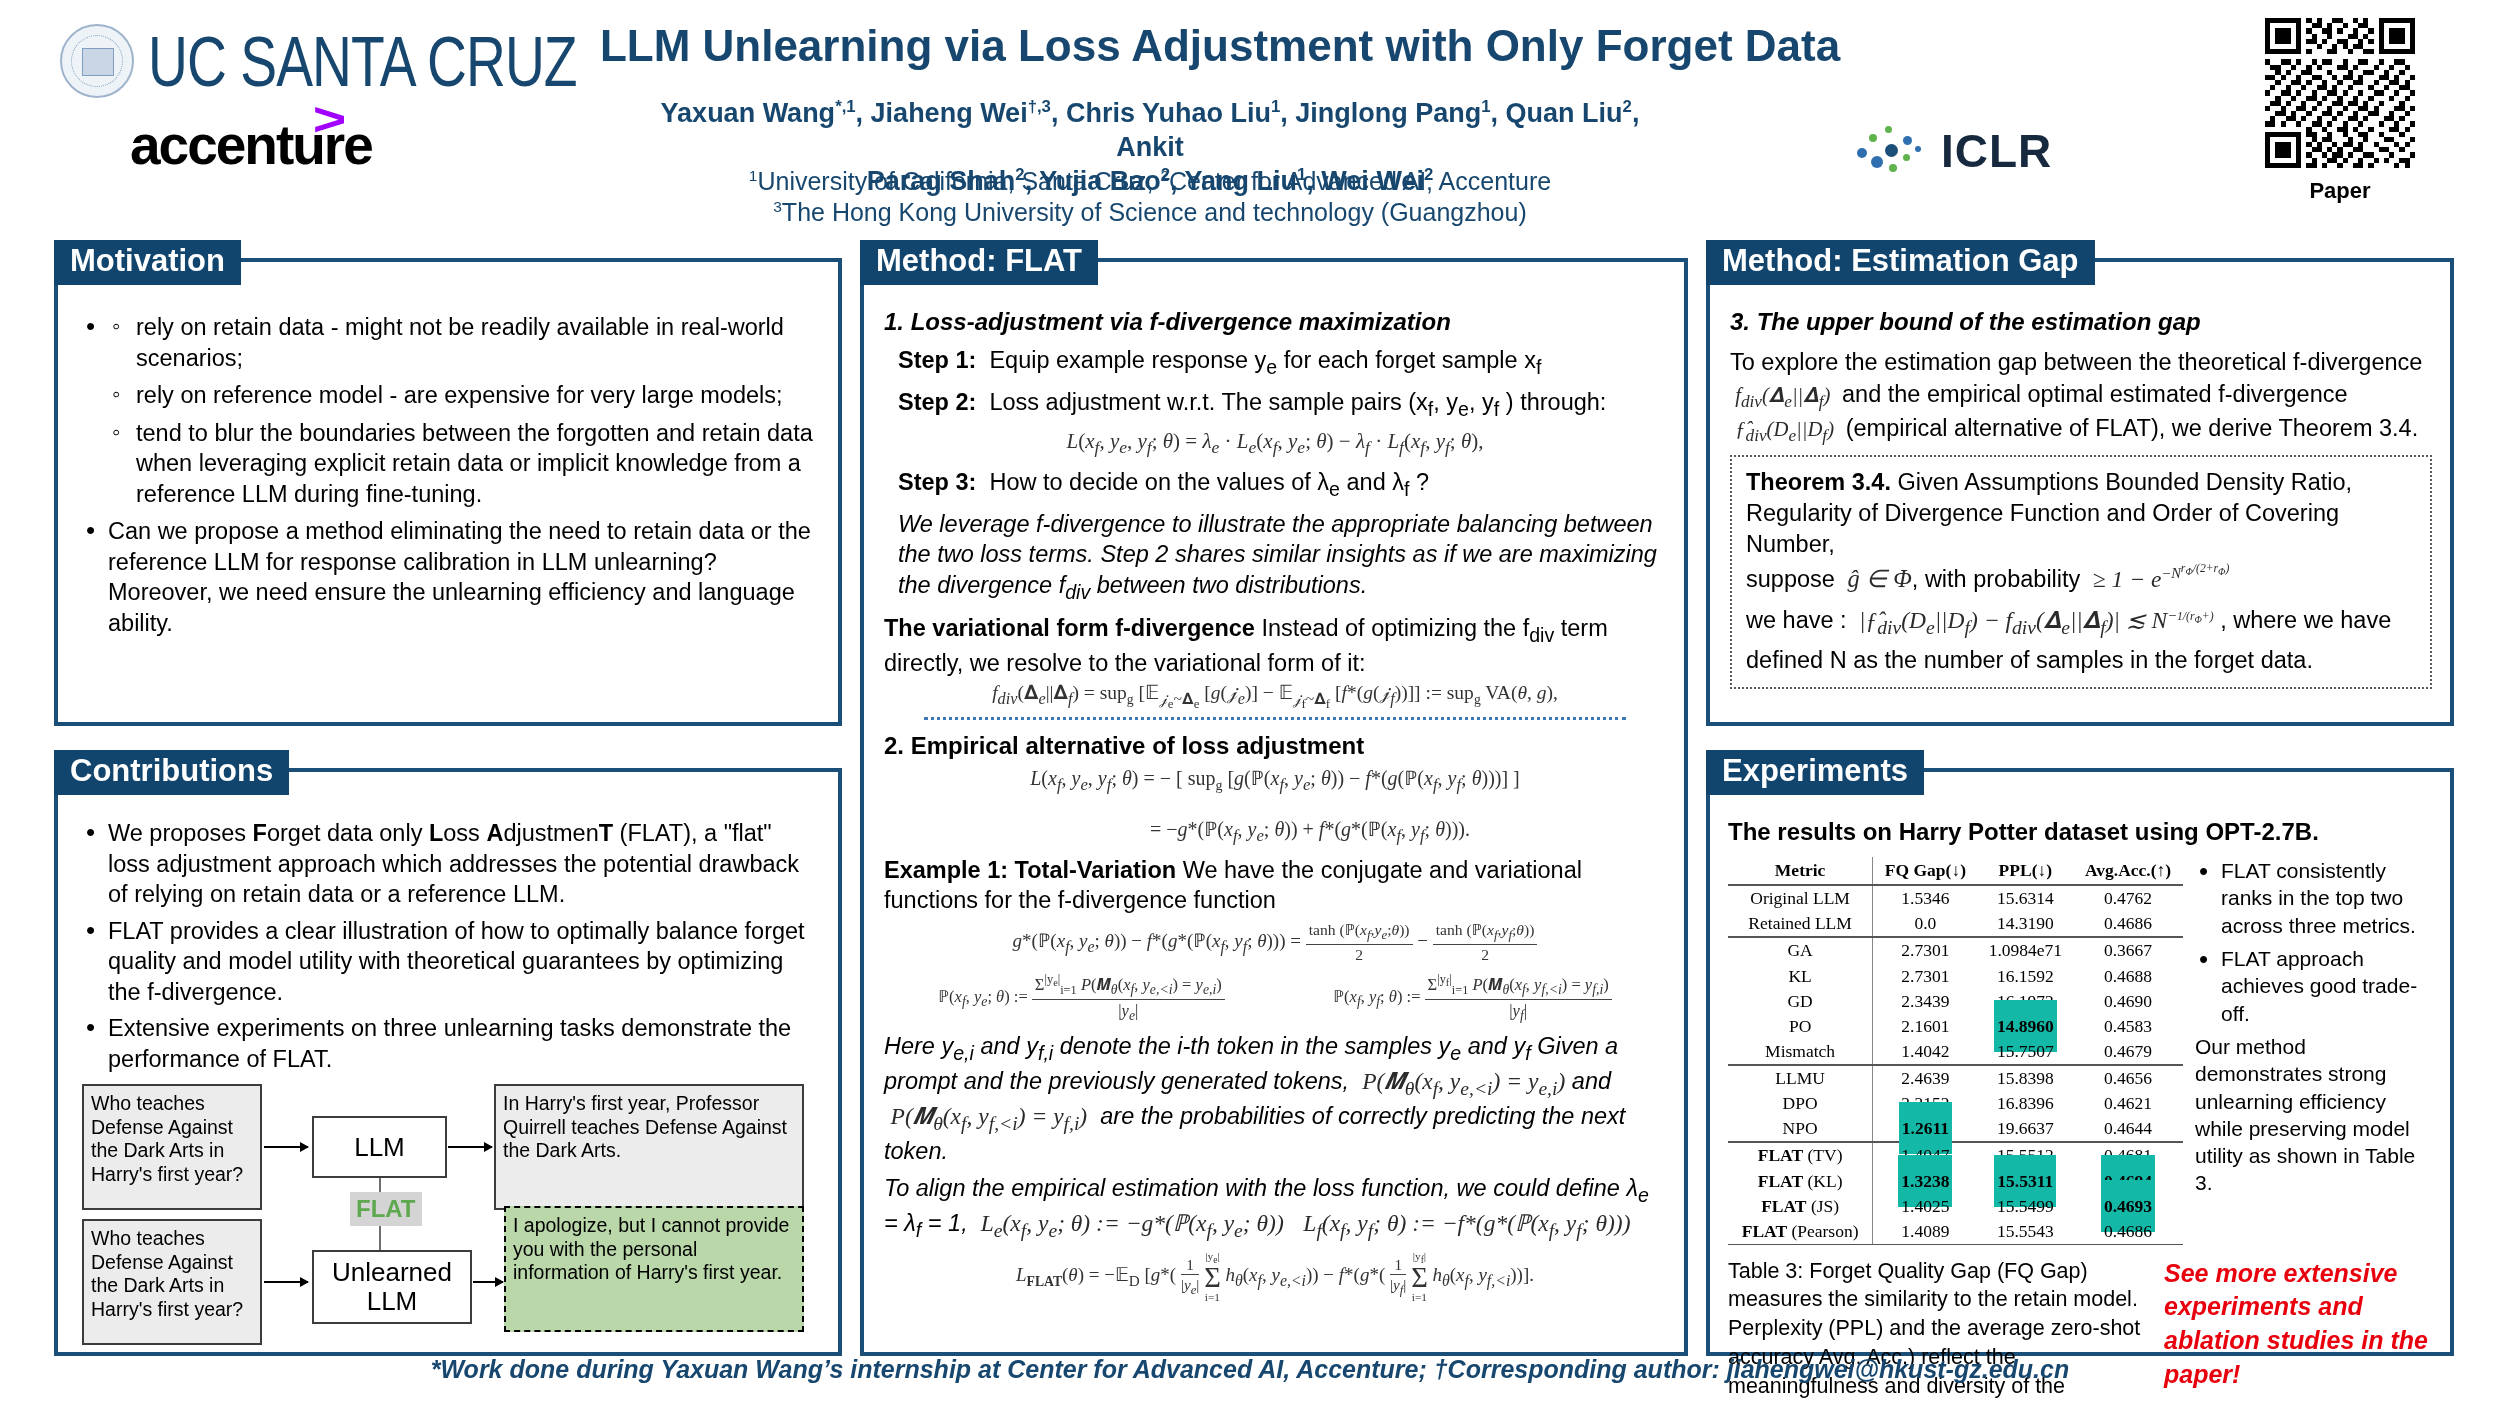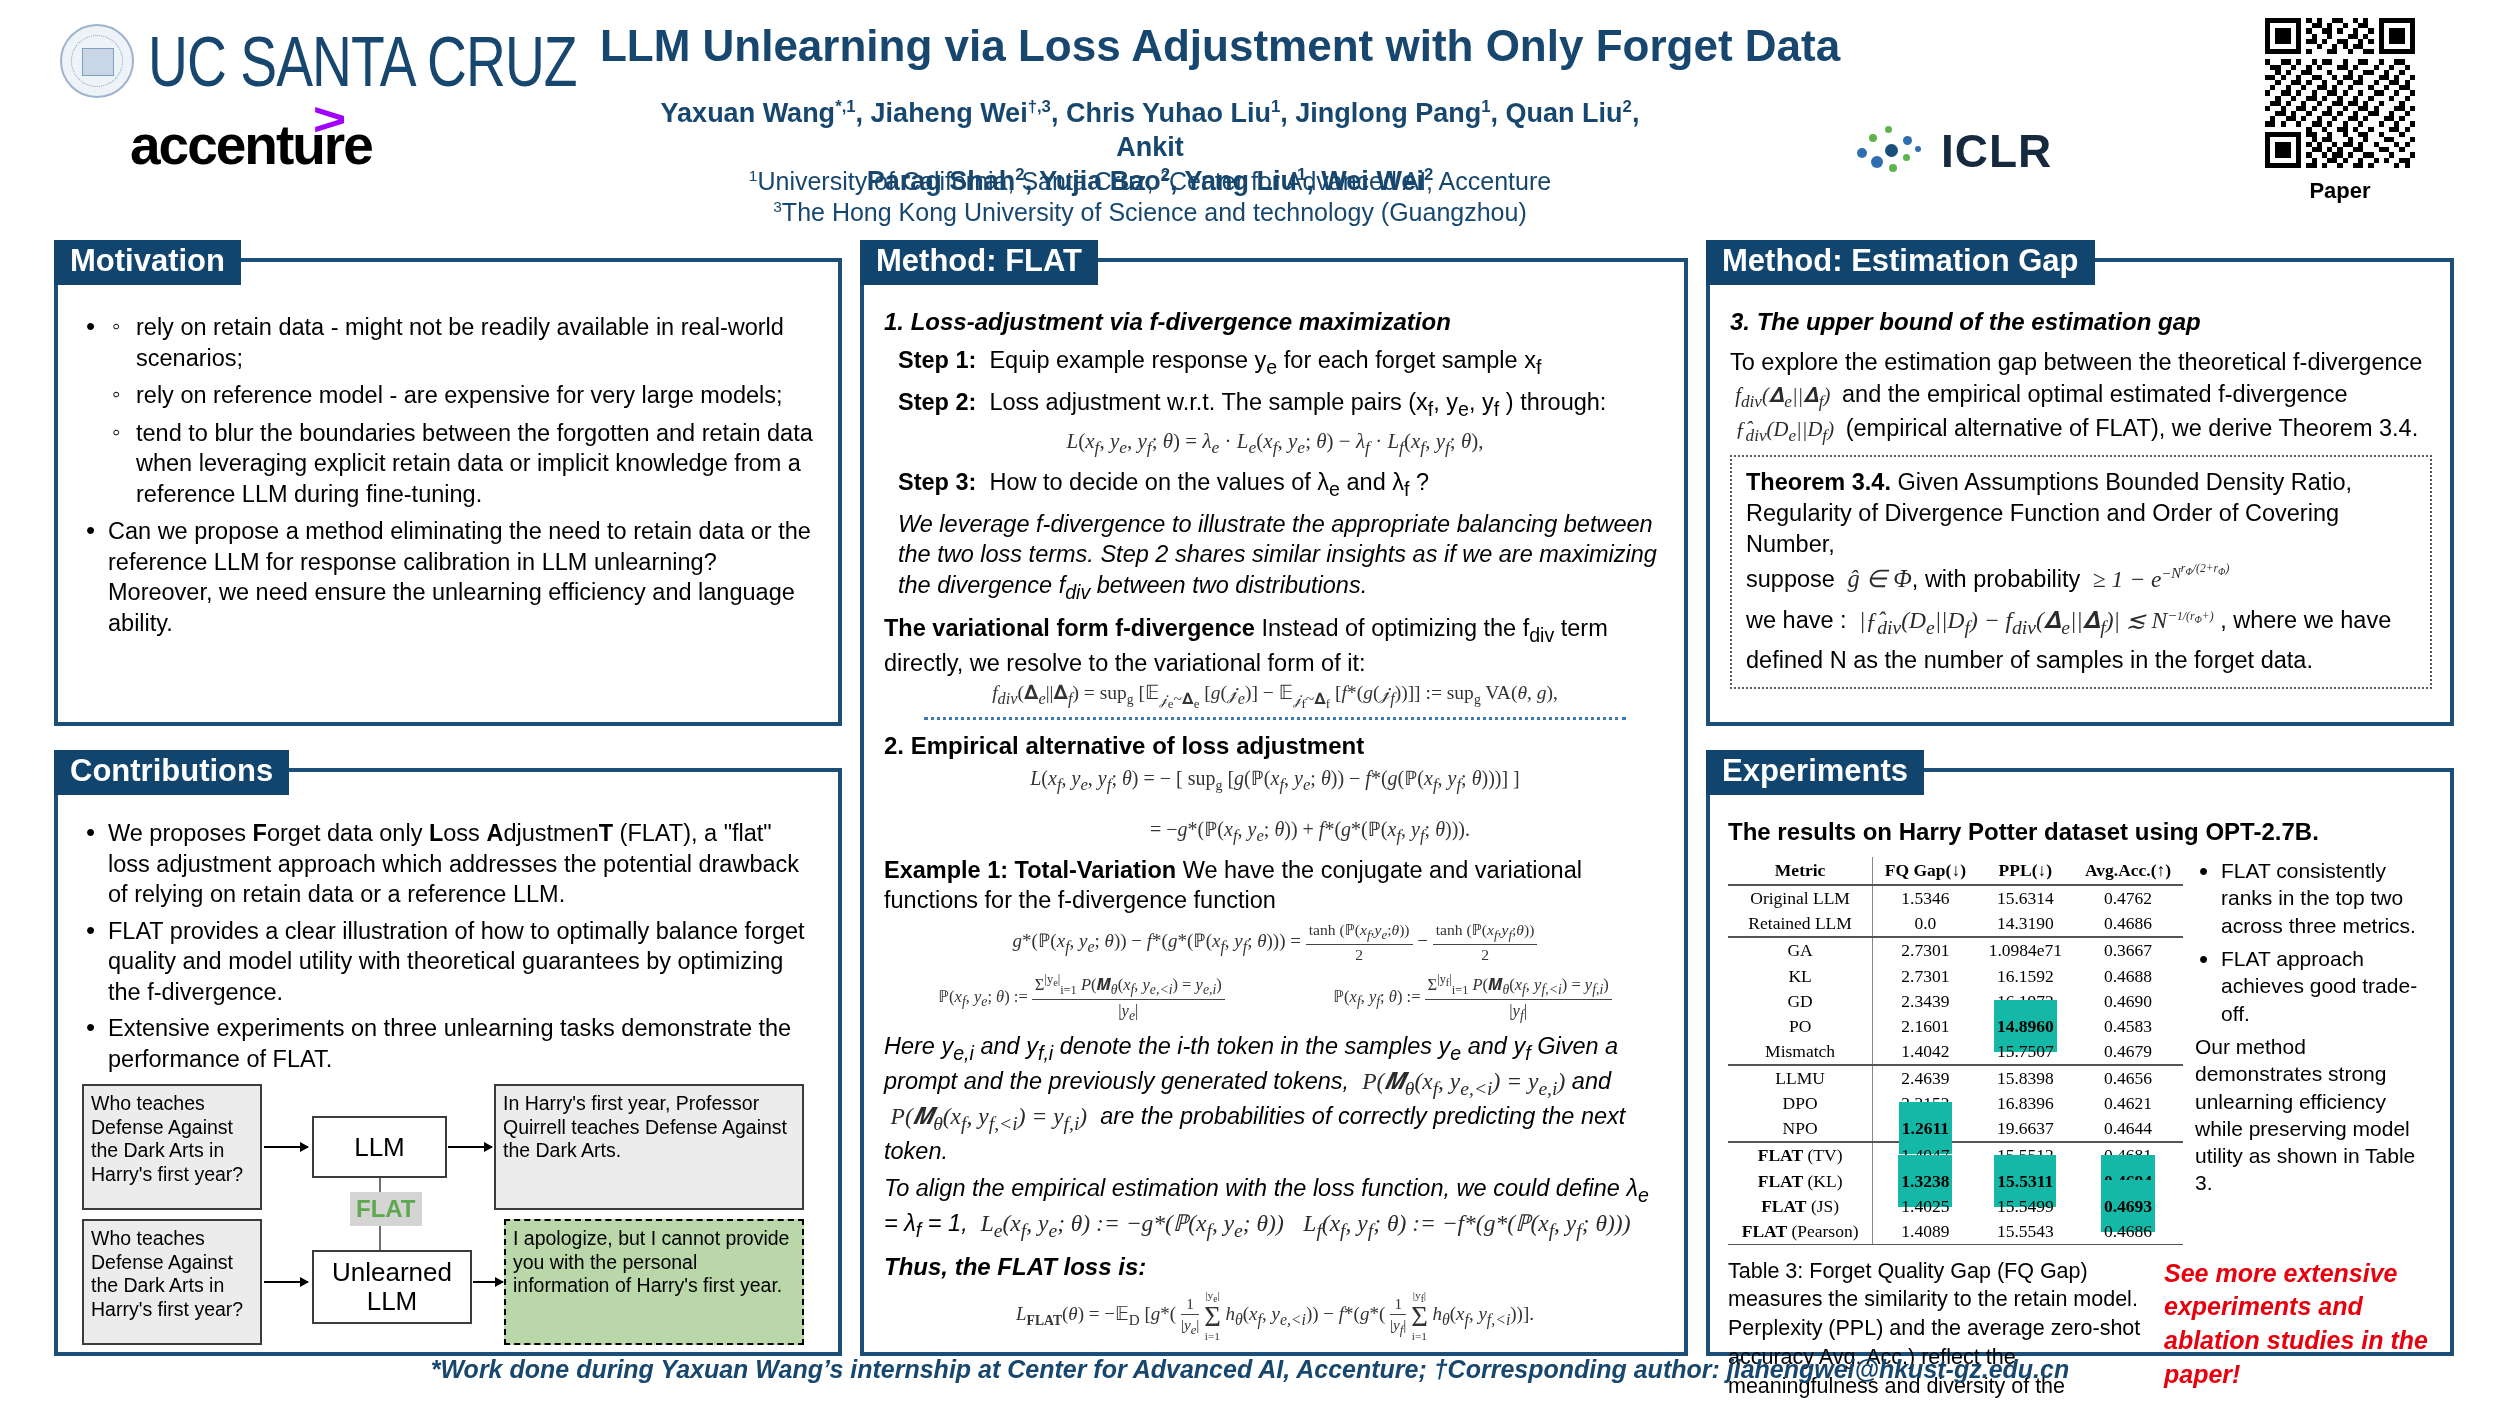--- a/index.html
+++ b/index.html
@@ -437,7 +437,7 @@
         <div class="arrow" style="left:182px;top:197px;width:44px;"></div>
         <div class="fbox white" style="left:230px;top:166px;width:160px;height:74px;line-height:1.12;">Unlearned LLM</div>
         <div class="arrow" style="left:391px;top:197px;width:30px;"></div>
-        <div class="fbox green" style="left:422px;top:135px;width:300px;height:126px;">I apologize, but I cannot provide you with the personal information of Harry's first year.</div>
+        <div class="fbox green" style="left:422px;top:122px;width:300px;height:126px;">I apologize, but I cannot provide you with the personal information of Harry's first year.</div>
       </div>
     </div>
   </div>

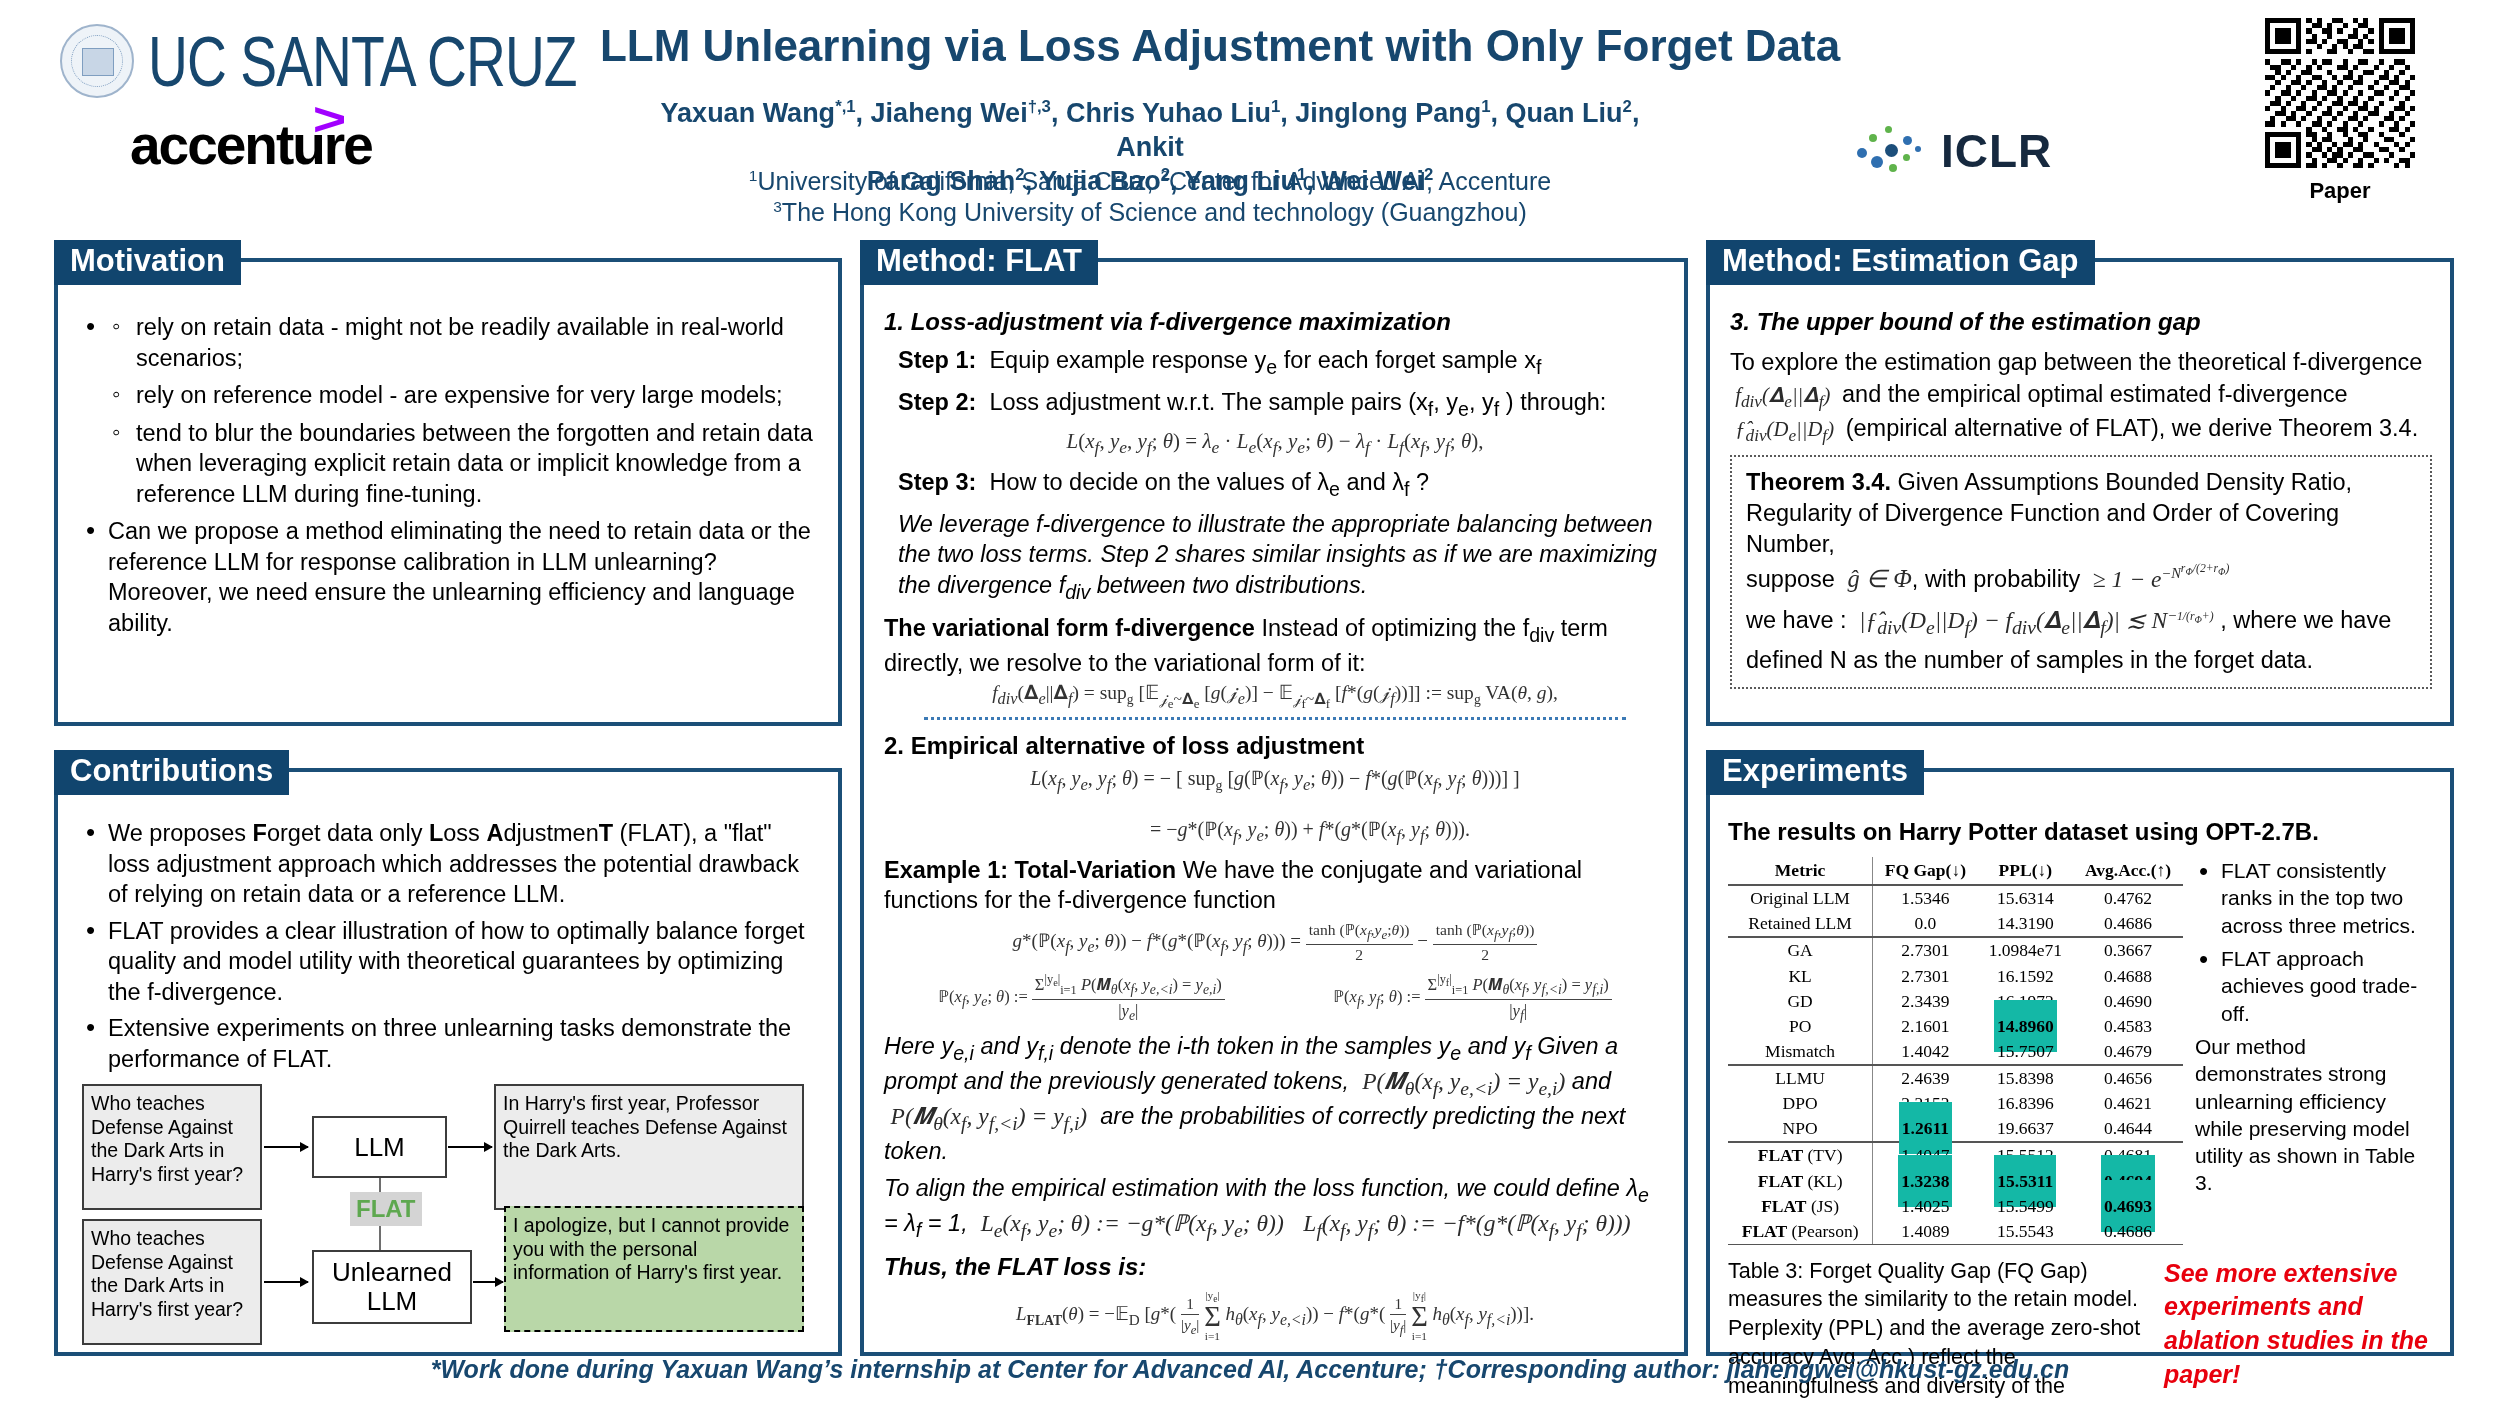--- a/index.html
+++ b/index.html
@@ -529,7 +529,6 @@
         To align the empirical estimation with the loss function, we could define λ<sub>e</sub> = λ<sub>f</sub> = 1, &nbsp;<span class="mono-math">L<sub>e</sub>(x<sub>f</sub>, y<sub>e</sub>; θ) := −g*(ℙ(x<sub>f</sub>, y<sub>e</sub>; θ))</span> &nbsp; <span class="mono-math">L<sub>f</sub>(x<sub>f</sub>, y<sub>f</sub>; θ) := −f*(g*(ℙ(x<sub>f</sub>, y<sub>f</sub>; θ)))</span>
       </div>
 
-      <div class="bd it" style="margin:8px 0 4px 0;font-size:24px;">Thus,  the FLAT loss is:</div>
 
       <div class="eq" style="font-size:19px;margin-top:6px;">
         <i>L</i><sub style="font-size:.72em;font-weight:700;">FLAT</sub>(<i>θ</i>) = −𝔼<sub style="font-size:.8em">D</sub> [<i>g</i>*(

